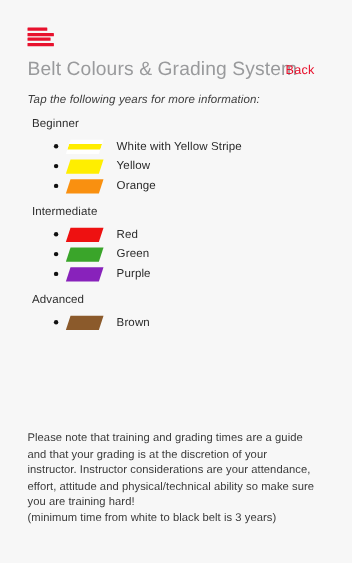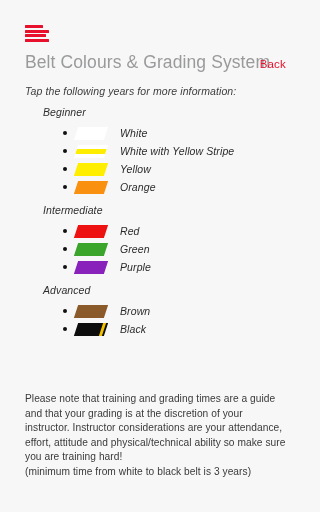--- a/index.html
+++ b/index.html
@@ -65,7 +65,7 @@
   }
 
   
-  .content { position:absolute; left:18px; top:106px; width:288px;font-style:italic; }
+  .content { position:absolute; left:4px; top:106px; width:288px; }
   .section { margin-bottom:8px; }
   .section-heading {
     margin-left:13px;

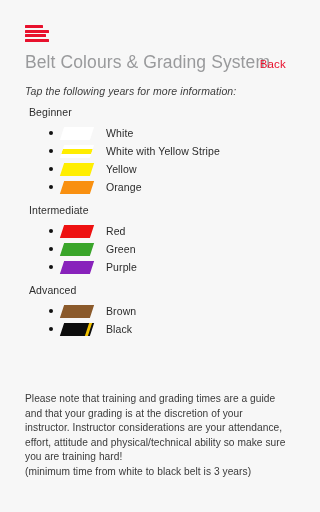--- a/index.html
+++ b/index.html
@@ -178,15 +178,6 @@
               <i></i>
             </span>
             <span class="swatch-wrap">
-              <span class="swatch white"></span>
-            </span>
-            <span class="belt-label">White</span>
-          </li>
-          <li class="belt-row">
-            <span class="bullet">
-              <i></i>
-            </span>
-            <span class="swatch-wrap">
               <span class="swatch white-yellow">
                 <span class="stripe"></span>
               </span>

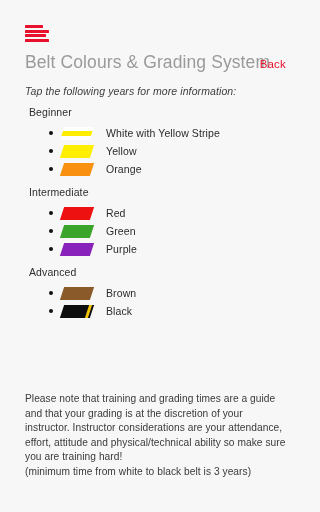--- a/index.html
+++ b/index.html
@@ -248,17 +248,6 @@
             </span>
             <span class="belt-label">Brown</span>
           </li>
-          <li class="belt-row">
-            <span class="bullet">
-              <i></i>
-            </span>
-            <span class="swatch-wrap">
-              <span class="swatch black">
-                <span class="stripe-right"></span>
-              </span>
-            </span>
-            <span class="belt-label">Black</span>
-          </li>
         </ul>
       </div>
     </div>

